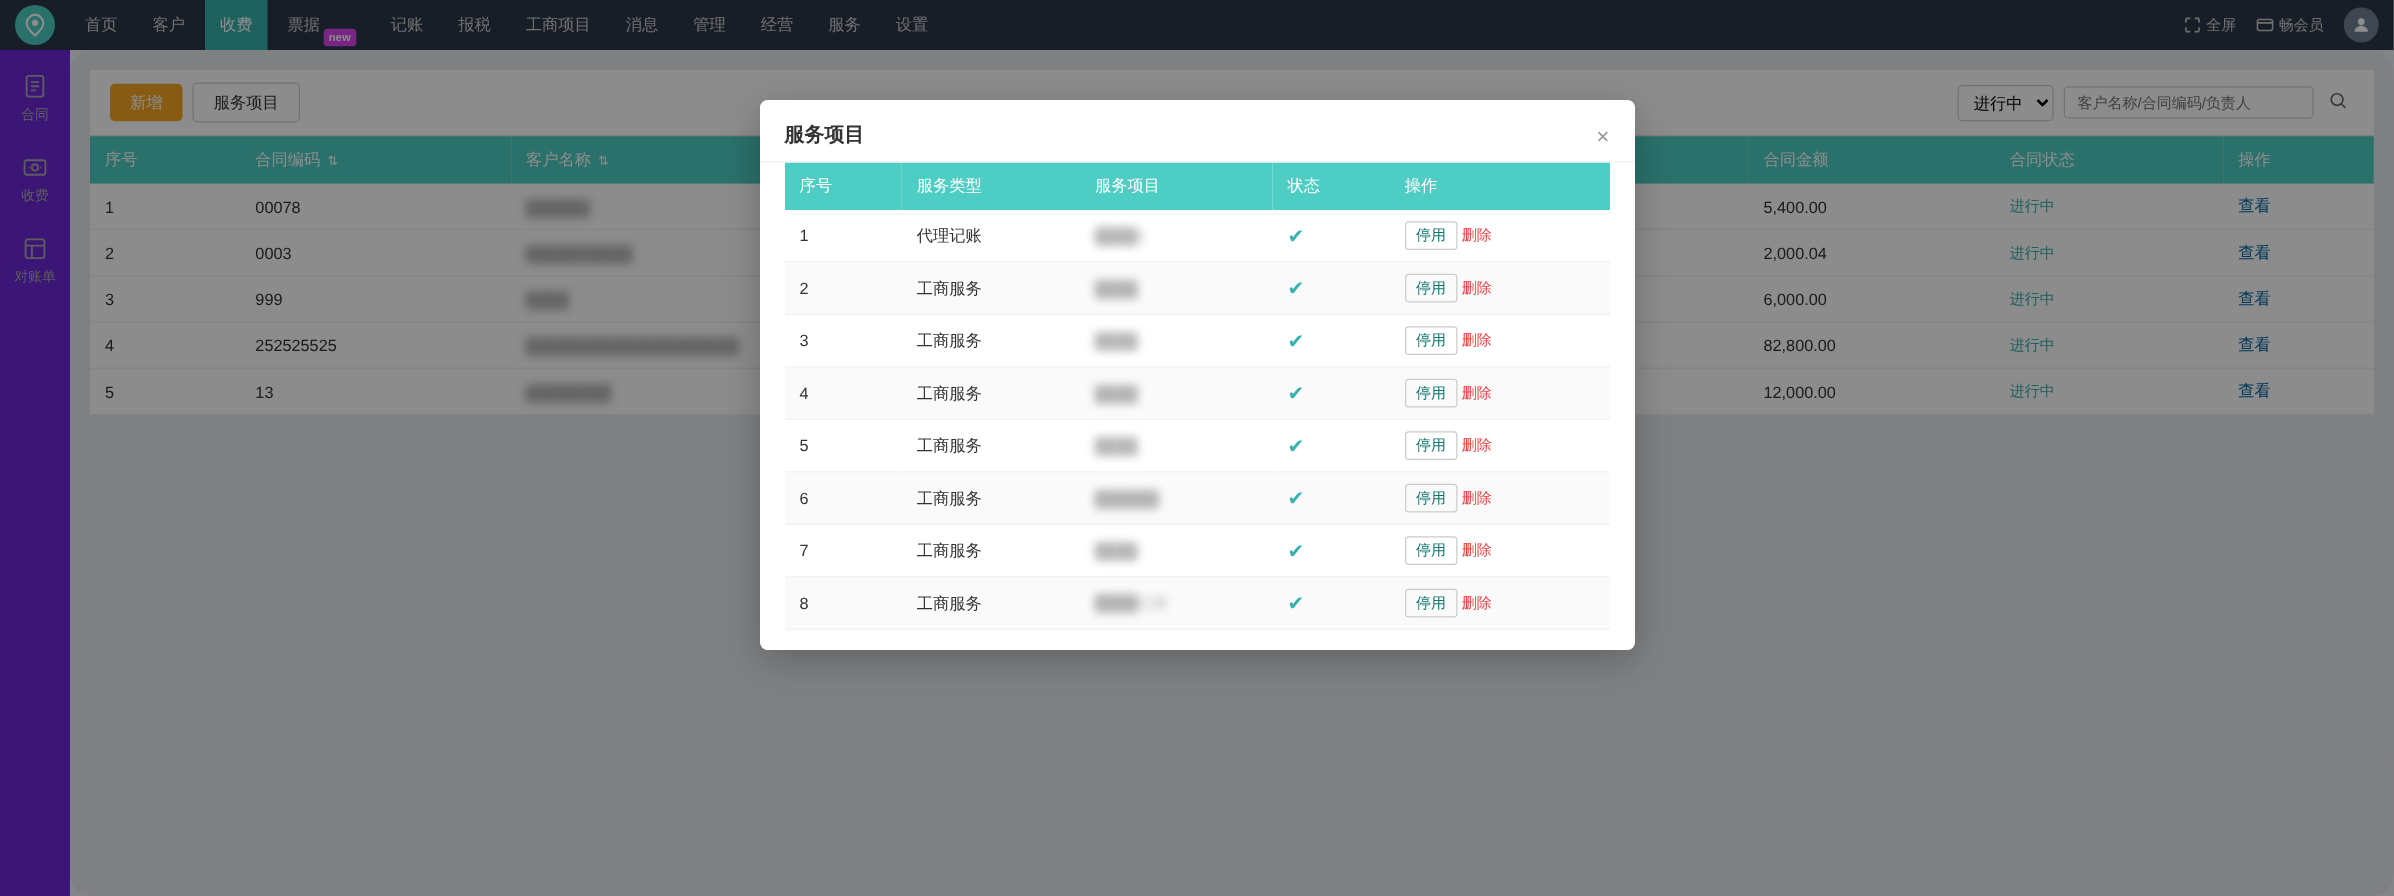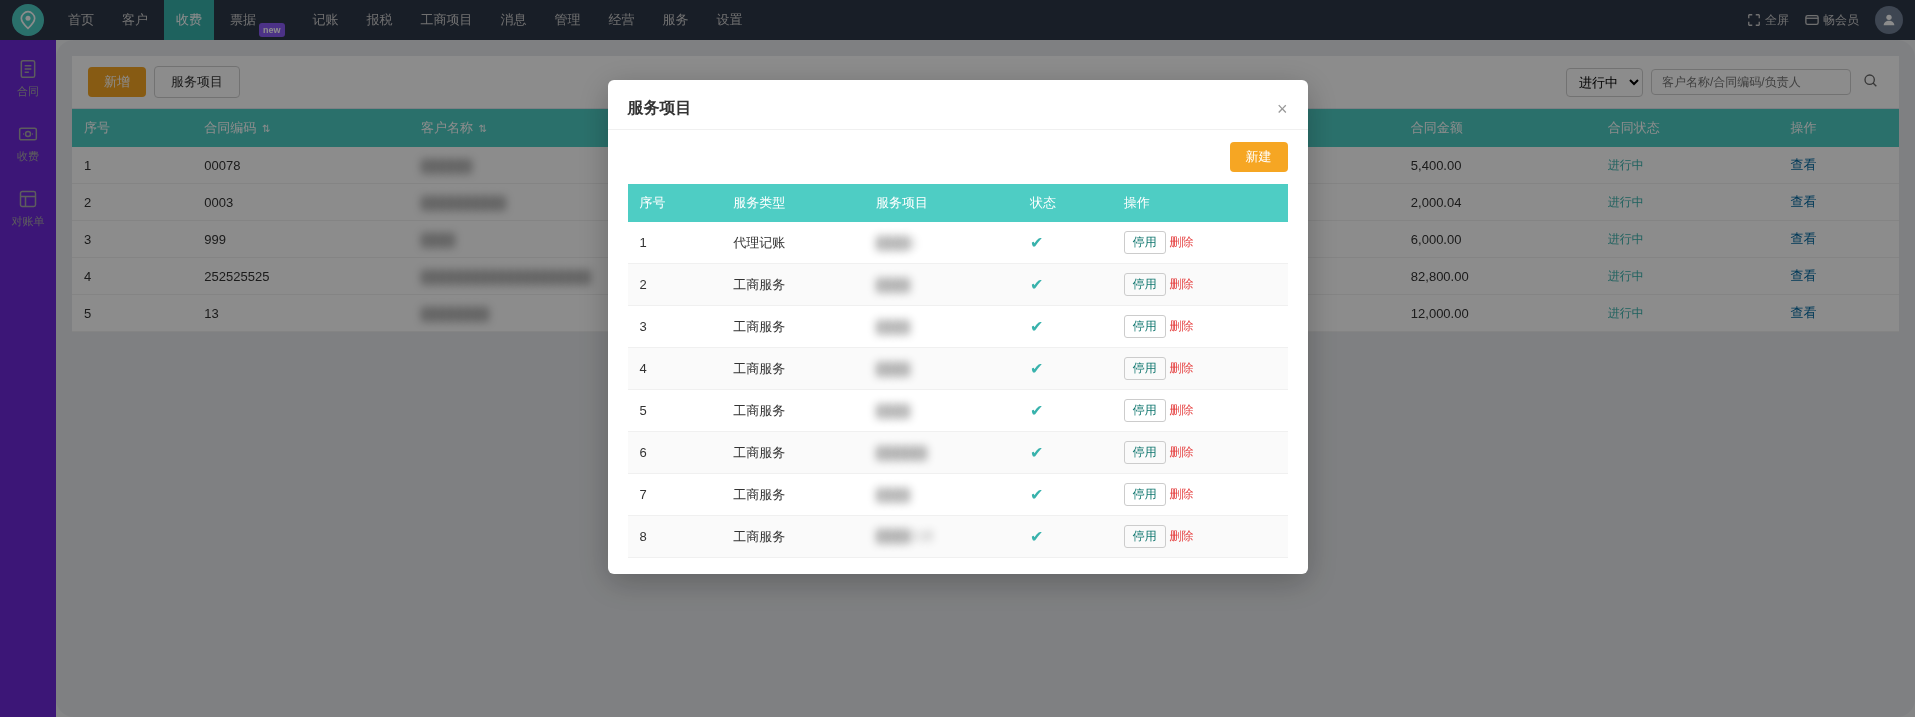--- a/index.html
+++ b/index.html
@@ -39,7 +39,7 @@
       color: #fff;
     }
     .nav-badge {
-      background: #8b5cf6;
+      background: #d946ef;
       color: #fff;
       font-size: 9px;
       padding: 2px 4px;

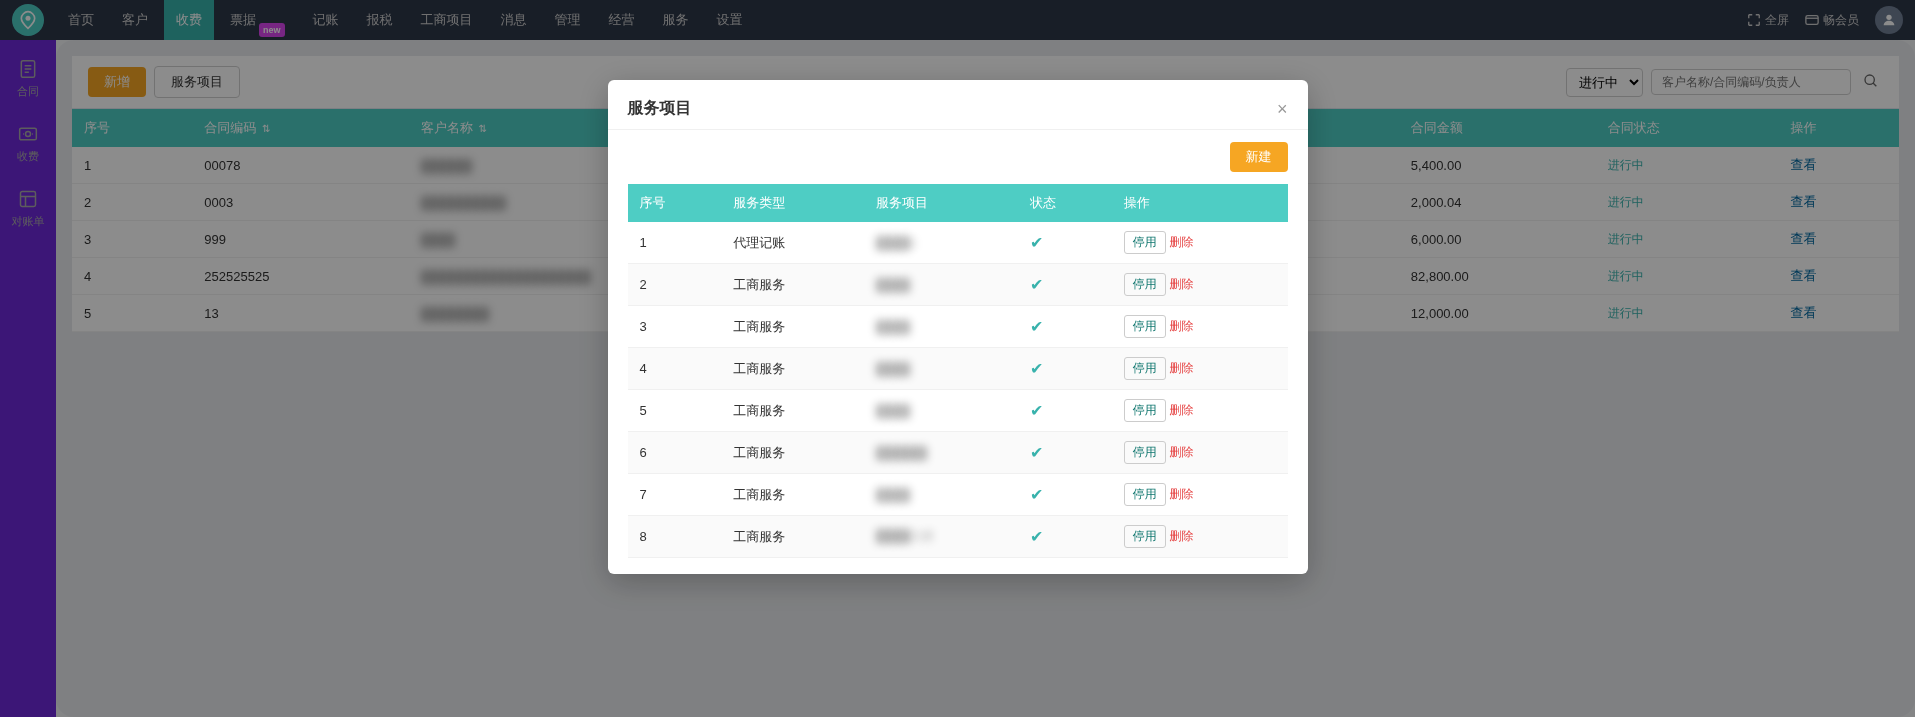--- a/index.html
+++ b/index.html
@@ -486,9 +486,6 @@
       <span class="modal-title">服务项目</span>
       <button class="modal-close">×</button>
     </div>
-    <div class="modal-toolbar">
-      <button class="btn-new">新建</button>
-    </div>
     <div class="modal-body">
       <table class="modal-table">
         <thead>

